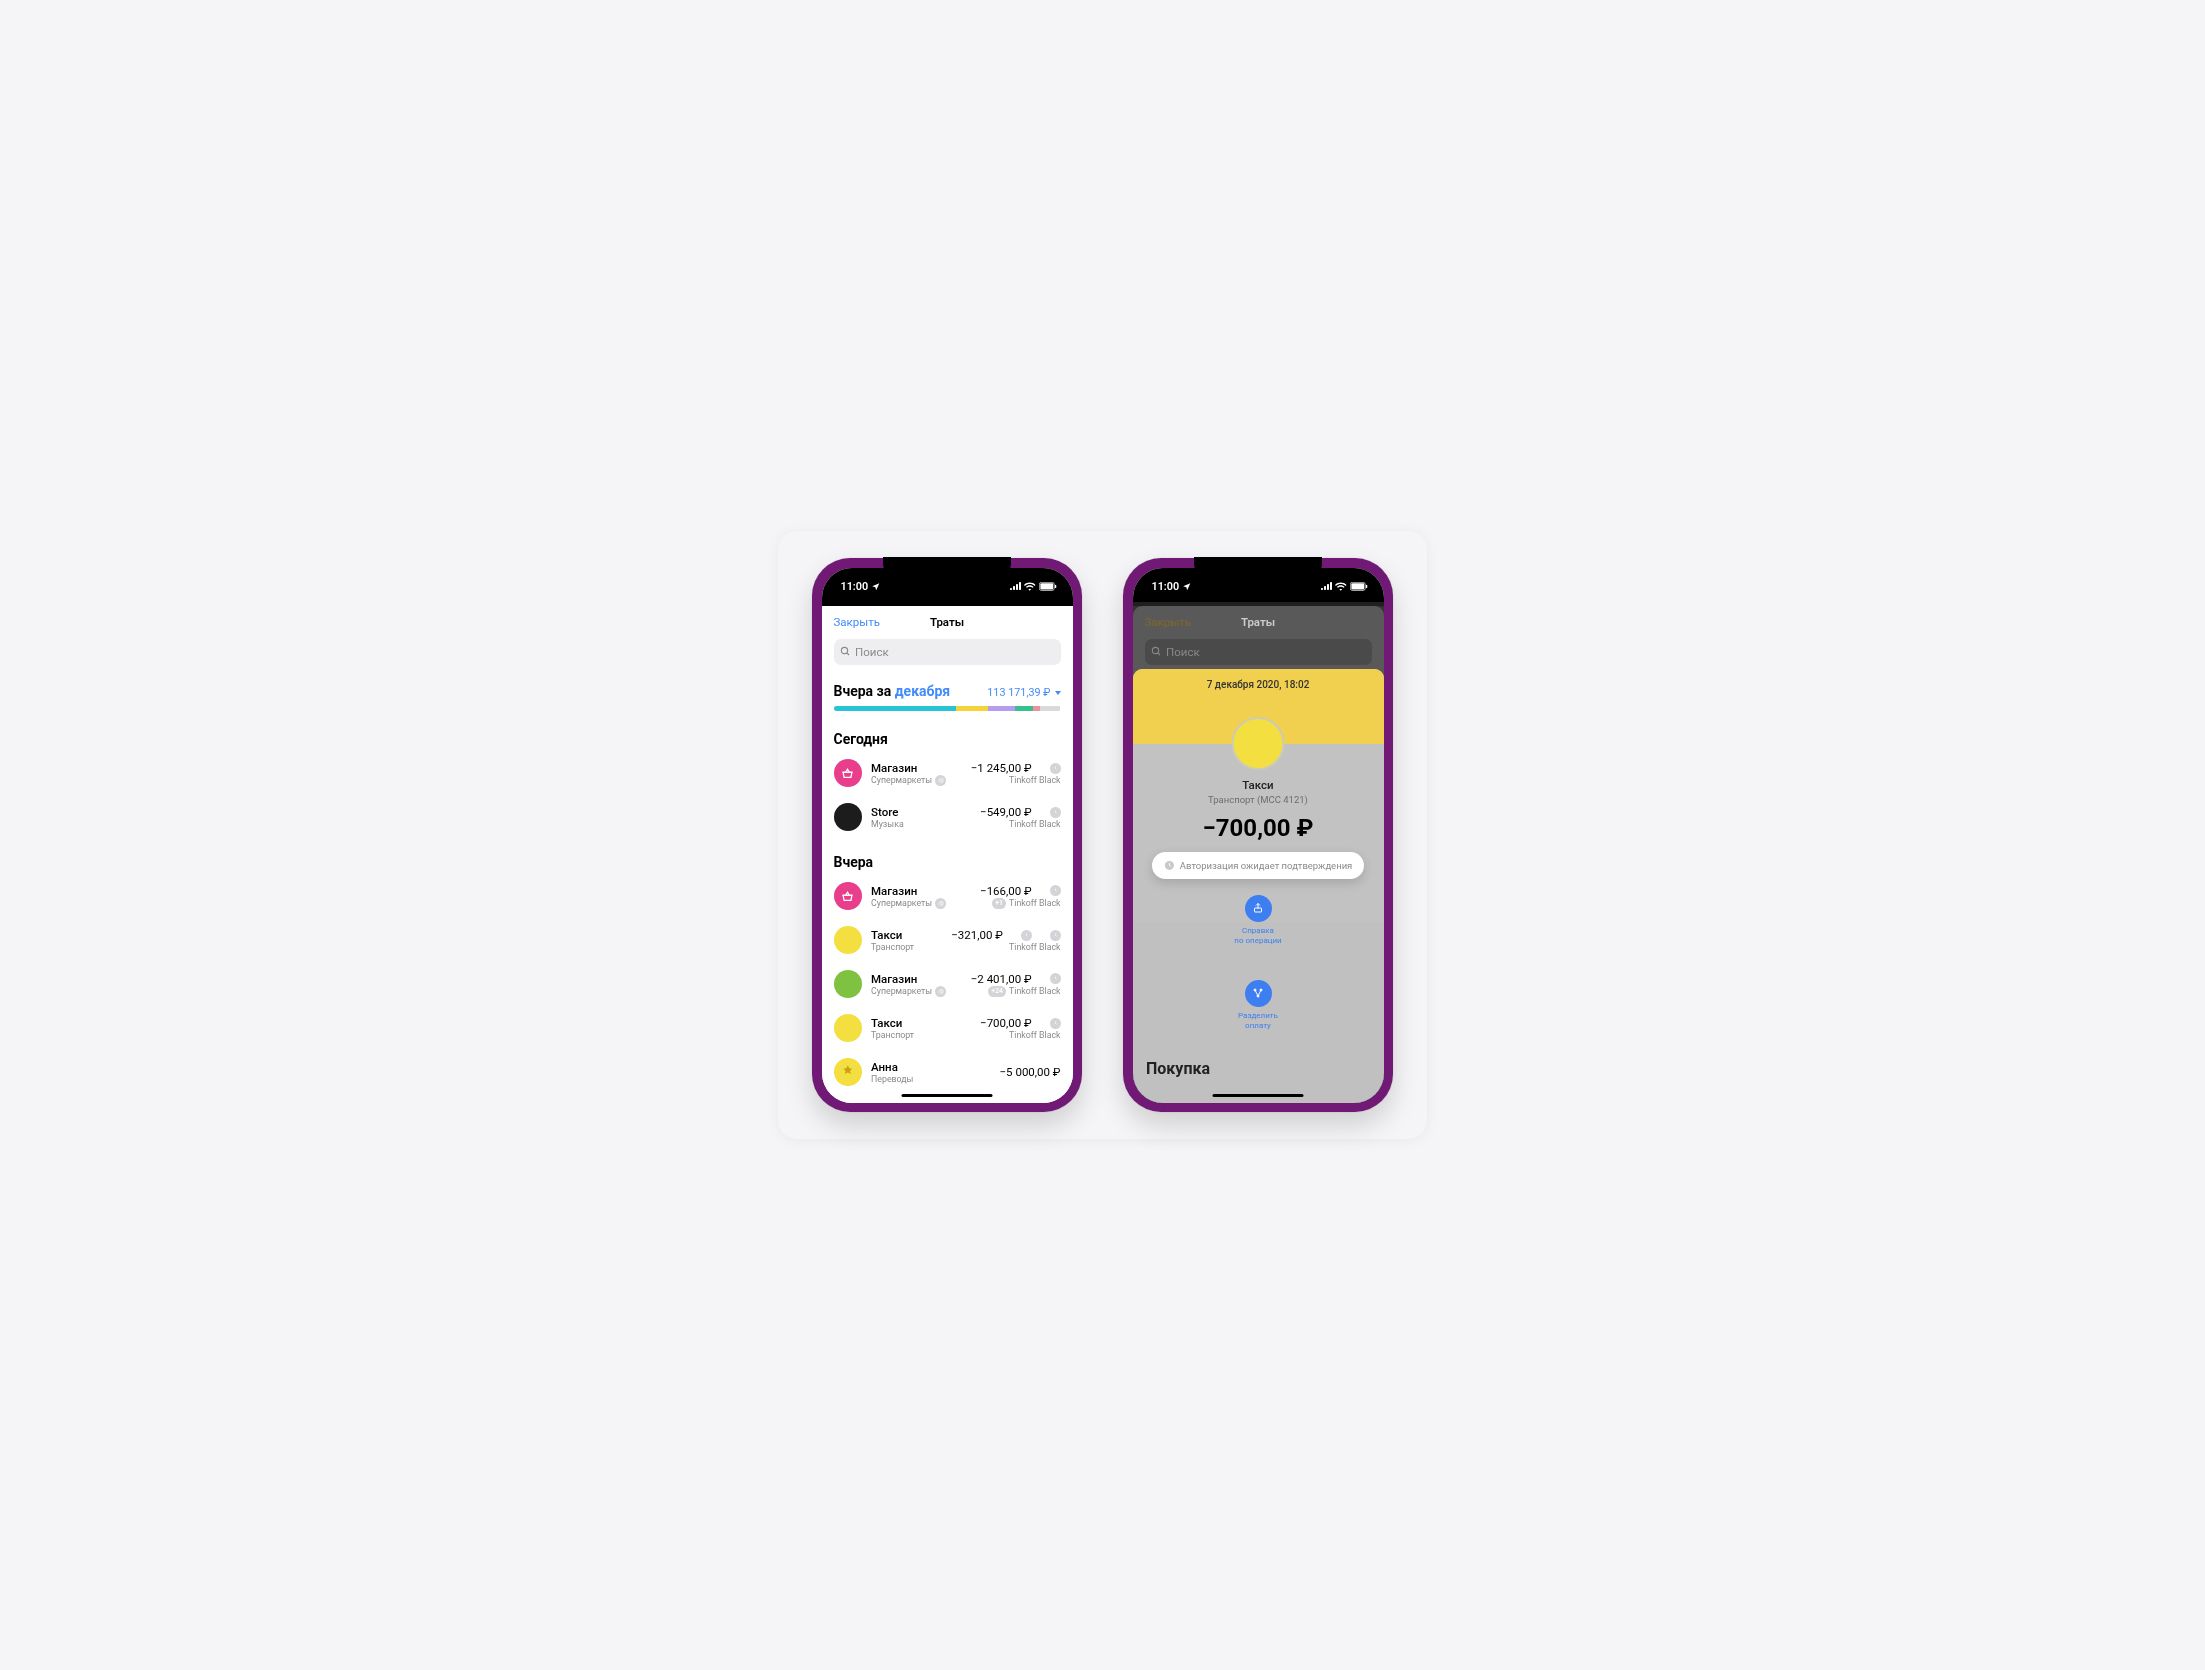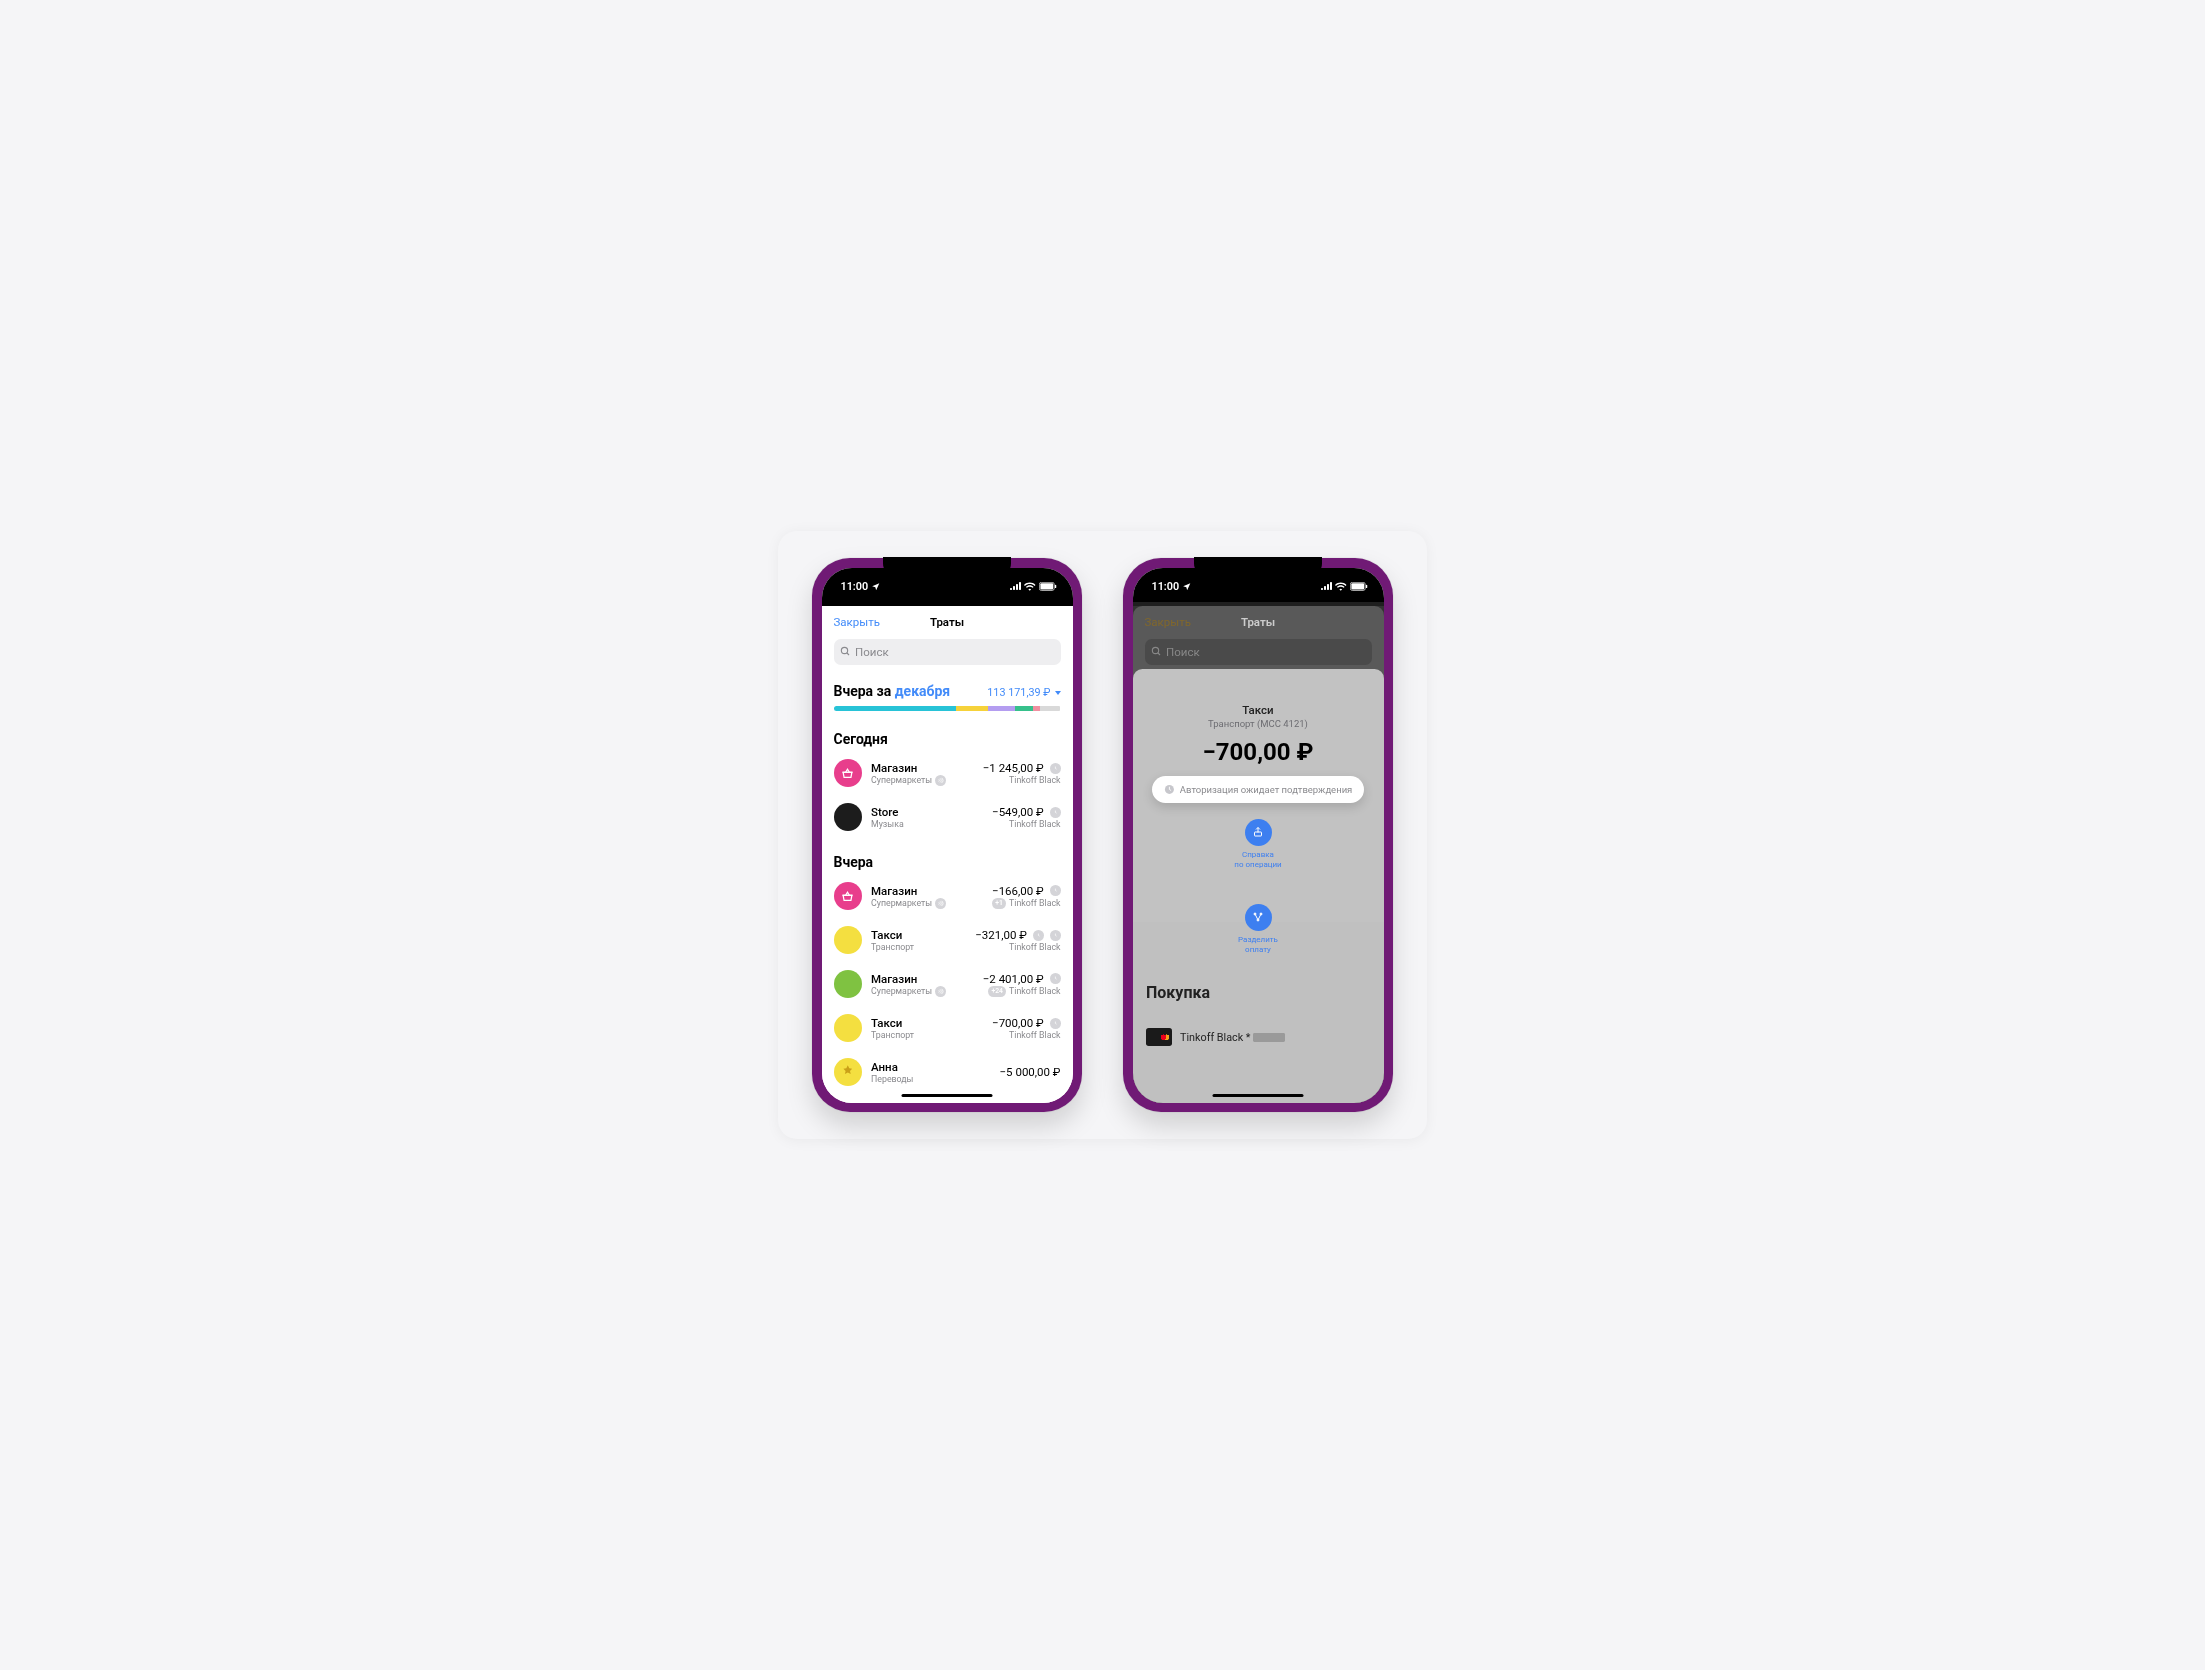--- a/index.html
+++ b/index.html
@@ -600,6 +600,10 @@
       </div>
 
       <div class="detail-sheet">
+        <div class="detail-header">
+          <div class="detail-date">7 декабря 2020, 18:02</div>
+          <div class="detail-avatar"></div>
+        </div>
         <div class="detail-body">
           <div class="detail-name">Такси</div>
           <div class="detail-cat">Транспорт (MCC 4121)</div>

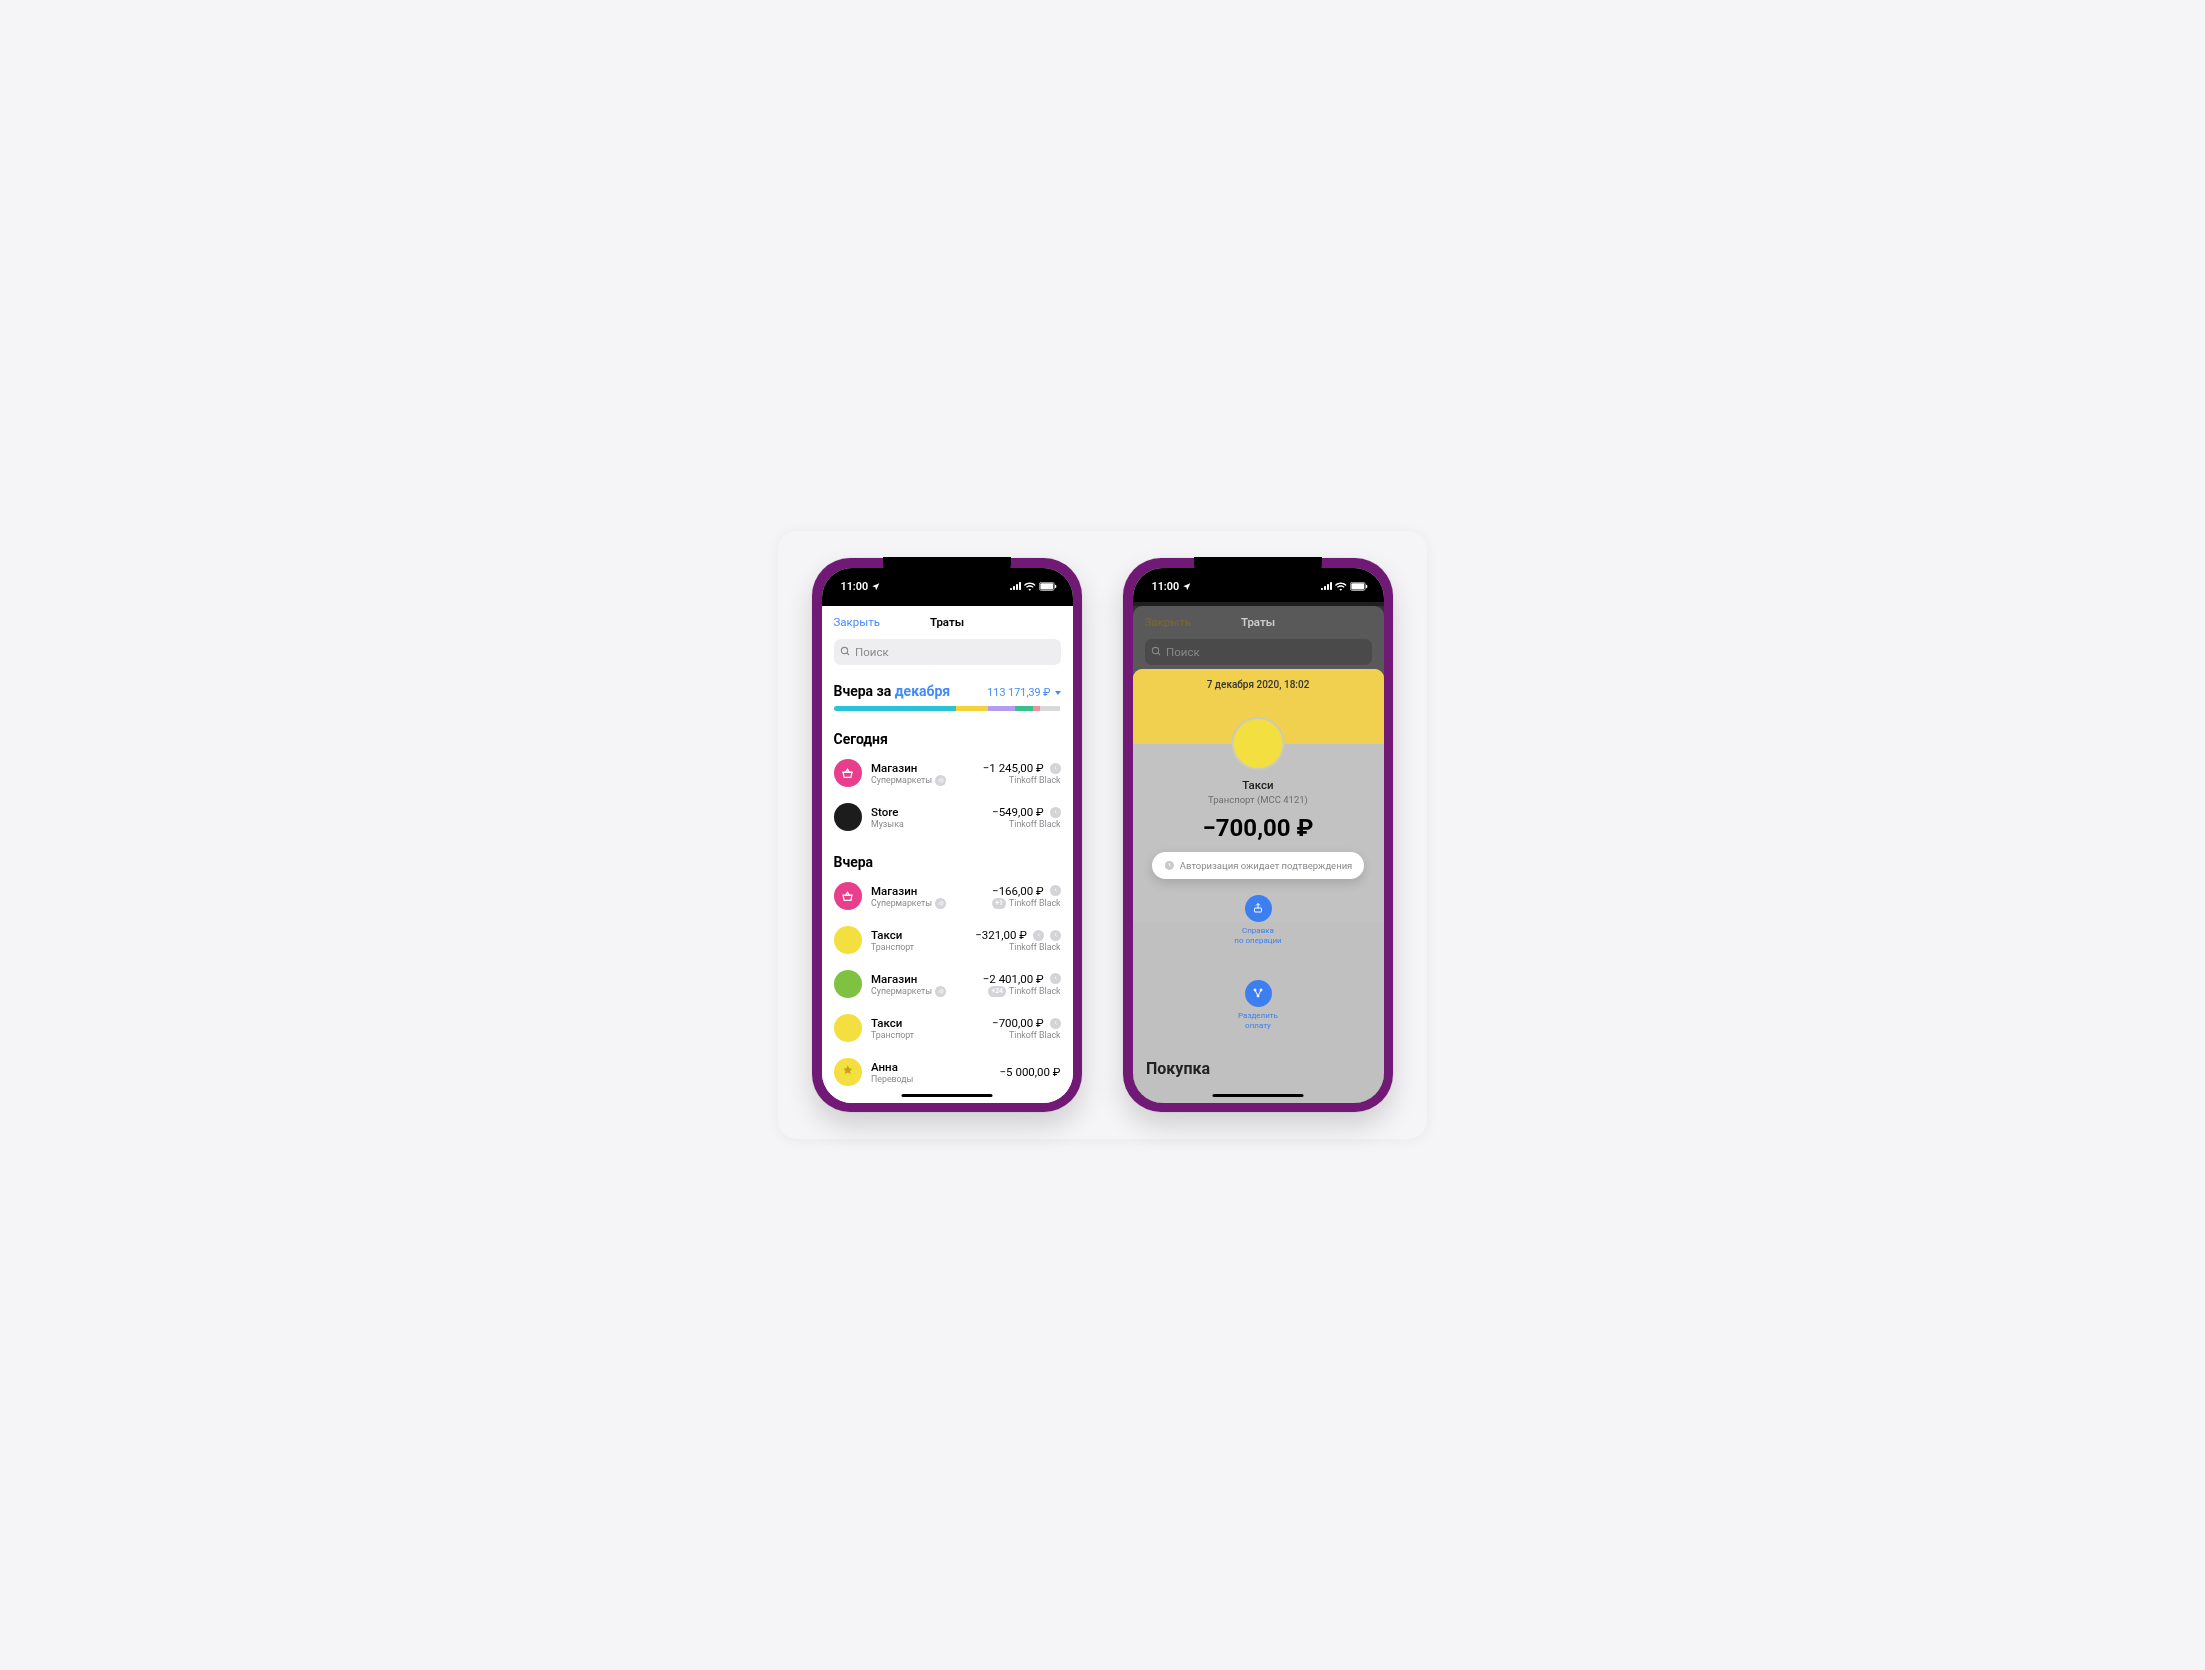--- a/index.html
+++ b/index.html
@@ -176,7 +176,7 @@
   .txn-title { font-size: 11.5px; font-weight: 500; color:#000; }
   .txn-sub { font-size: 8.8px; color: #8a8a8e; display:flex; align-items:center; gap:2.7px; }
   .txn-right { text-align: right; }
-  .txn-amount { font-size: 11.5px; color: #000; display:flex; align-items:center; justify-content:flex-end; gap:6px;text-align:right; }
+  .txn-amount { font-size: 11.5px; color: #000; display:flex; align-items:center; justify-content:flex-end; gap:18px;text-align:right; }
   .txn-card { font-size: 8.8px; color: #8a8a8e; display:flex; align-items:center; justify-content:flex-end; gap:2.7px;}
   .mini-badge {
     display:inline-flex; align-items:center; justify-content:center;

